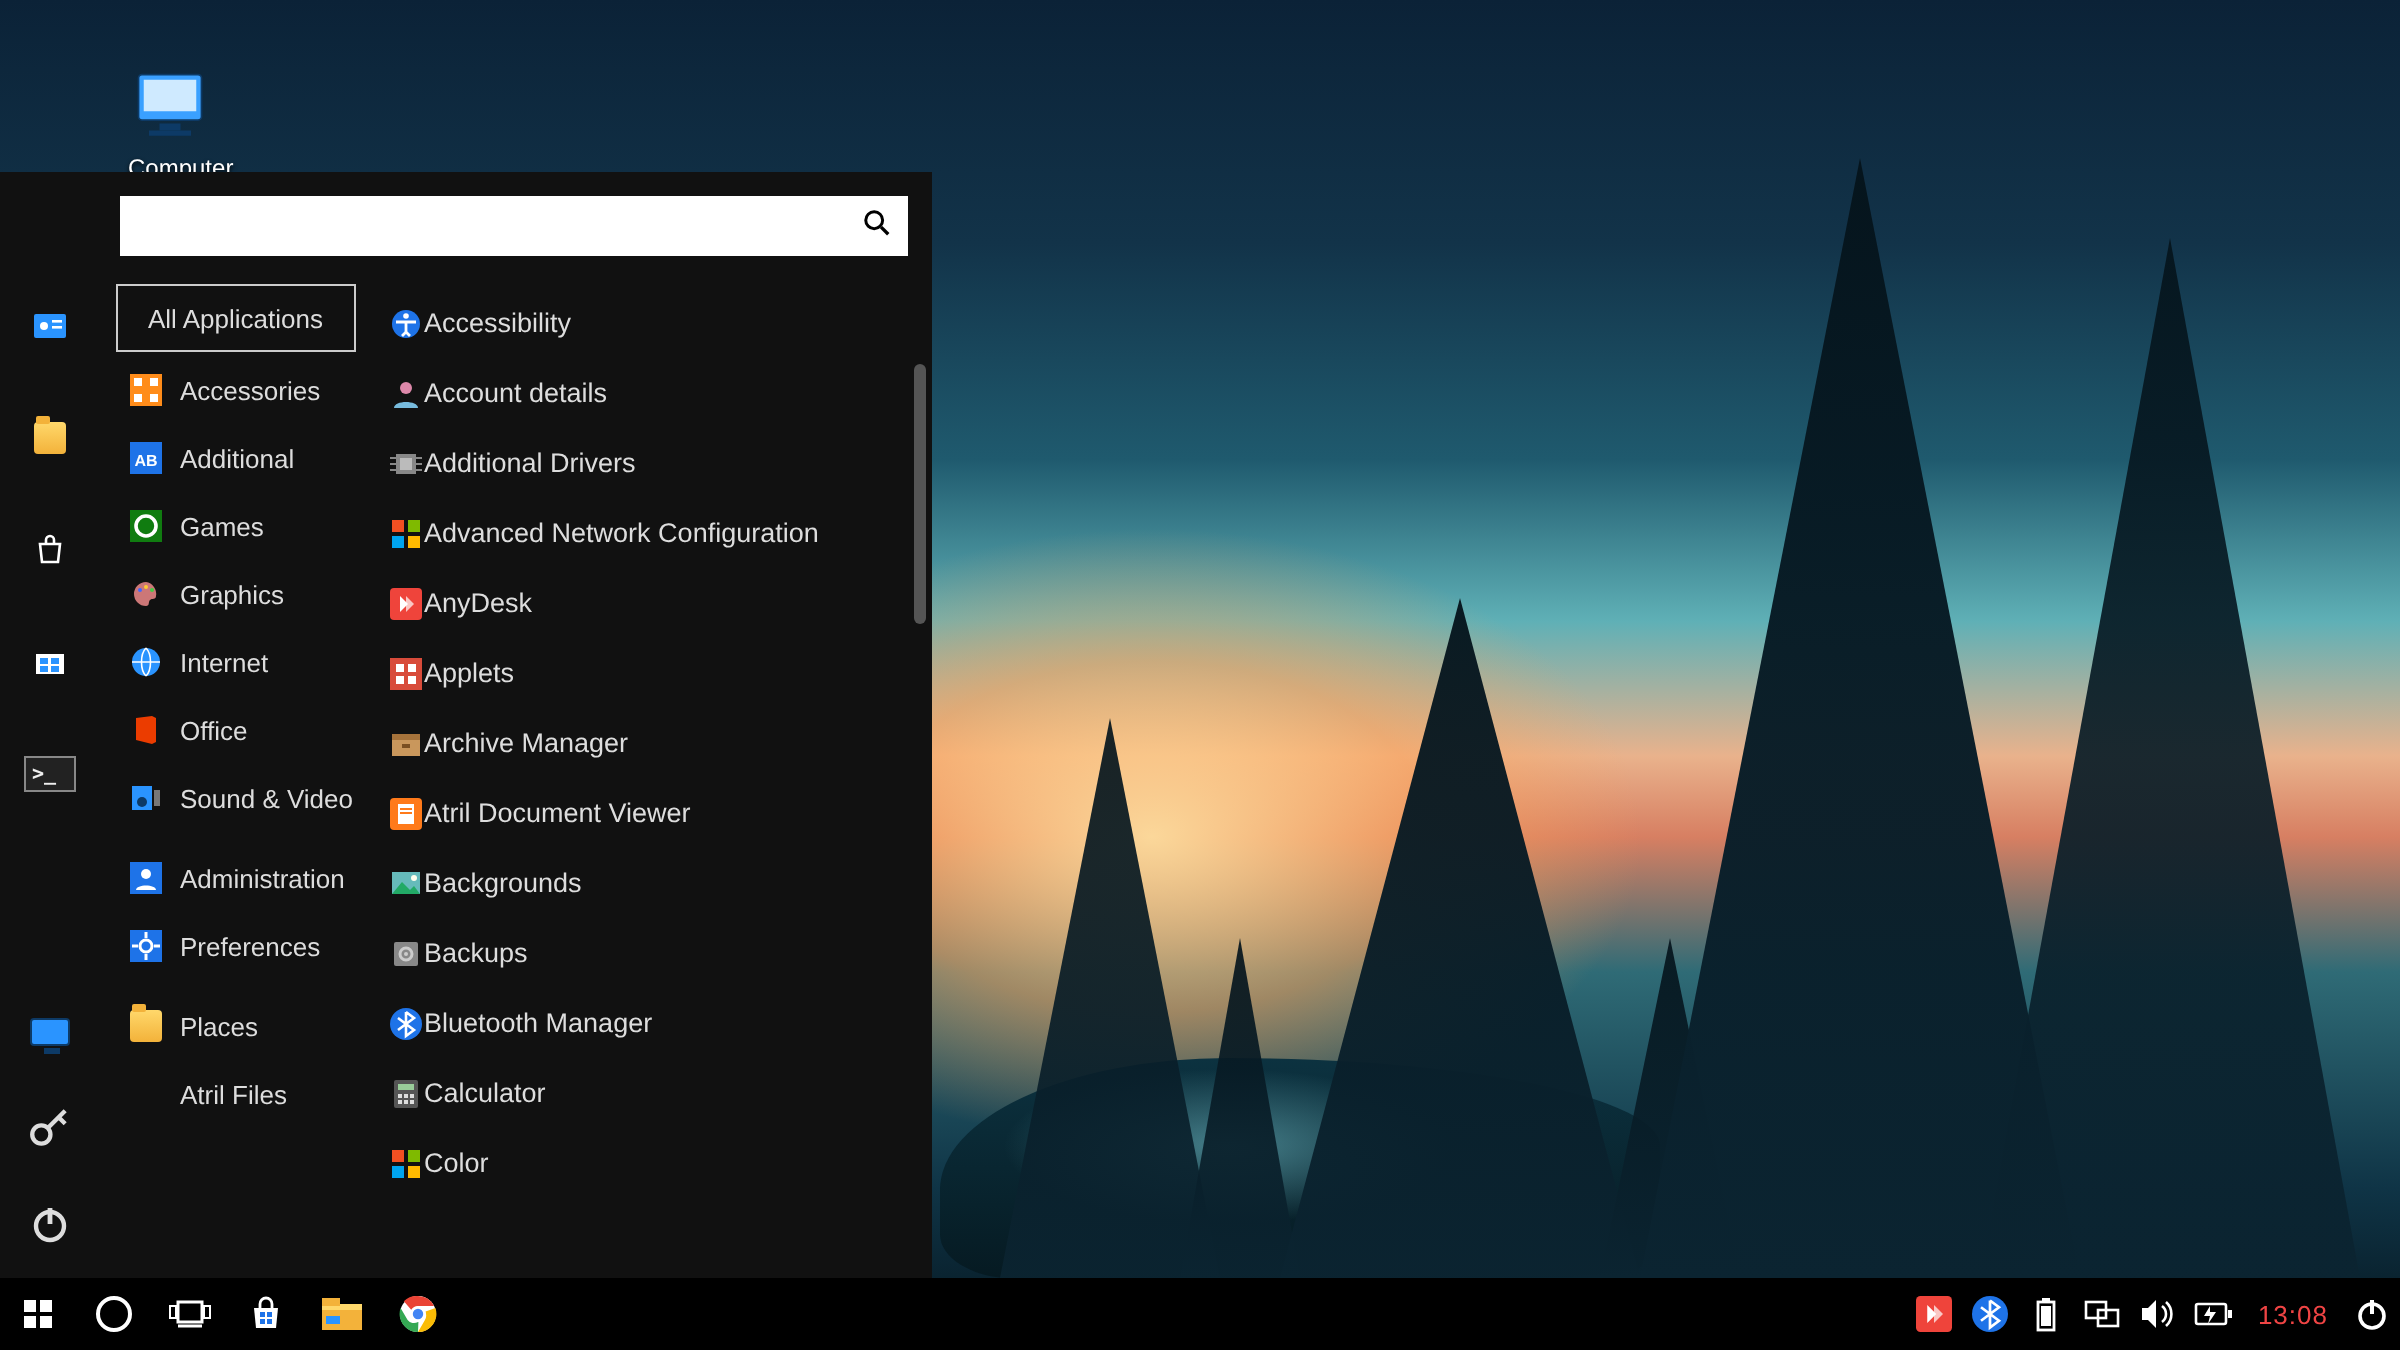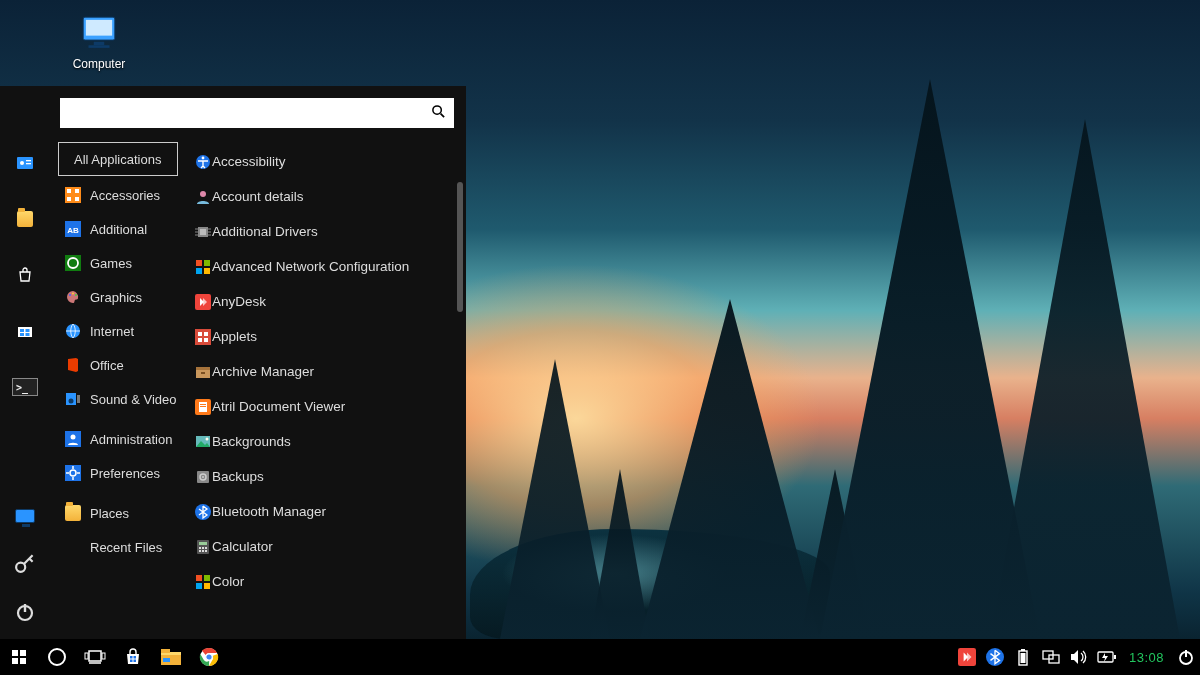--- a/index.html
+++ b/index.html
@@ -23,7 +23,7 @@
 .t0{left:200px;width:80px;height:220px;opacity:.4}
 .water{position:absolute;left:470px;bottom:36px;width:360px;height:110px;background:radial-gradient(ellipse 160px 55px at 40% 40%,rgba(120,200,210,.55),transparent 70%),linear-gradient(#0c3240,#061a22);border-radius:40% 60% 20% 10%/60% 40% 10% 20%;filter:blur(.3px)}
 
-.desktop-icon{position:absolute;top:12px;left:64px;text-align:center;color:#fff;text-shadow:0 1px 2px #000;font-size:12px;width:70px;cursor:pointer}
+.desktop-icon{position:absolute;top:32px;left:64px;color:#fff;text-shadow:0 1px 2px #000;font-size:12px;width:70px;cursor:pointer}
 .desktop-icon svg{width:42px;height:42px}
 
 

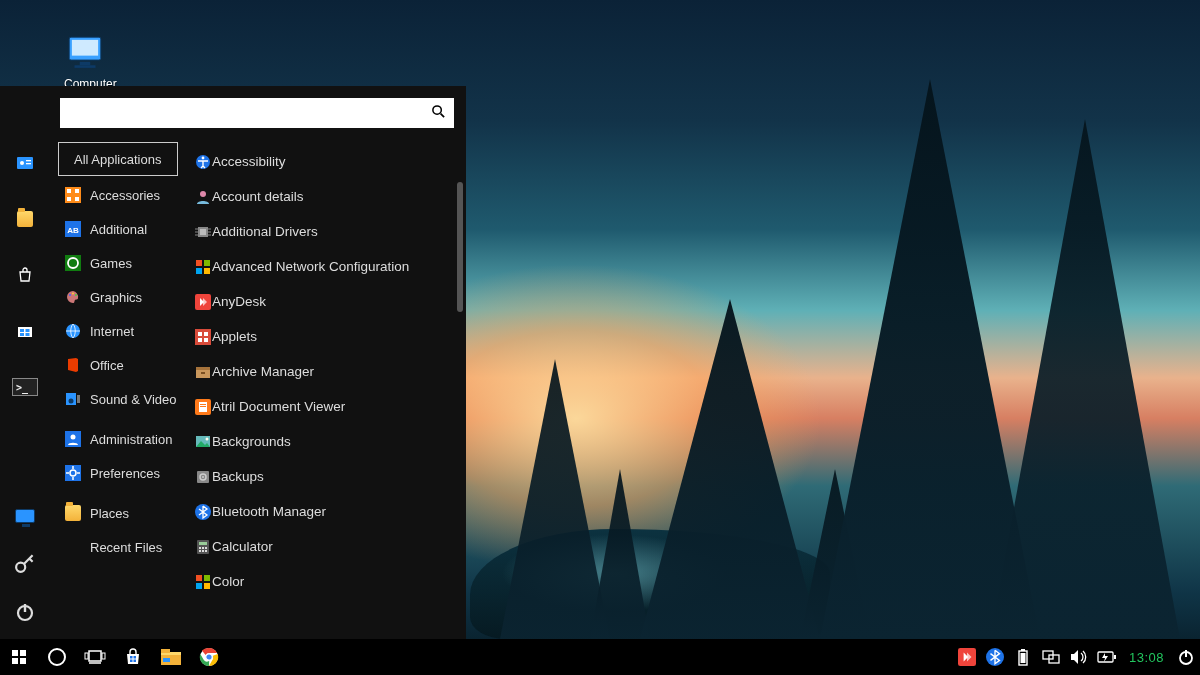--- a/index.html
+++ b/index.html
@@ -261,7 +261,7 @@
           </div>
         <div class="cat">
             <span class="cicon"></span>
-            <span>Recent Files</span>
+            <span>Atril Files</span>
           </div>
       </div>
 

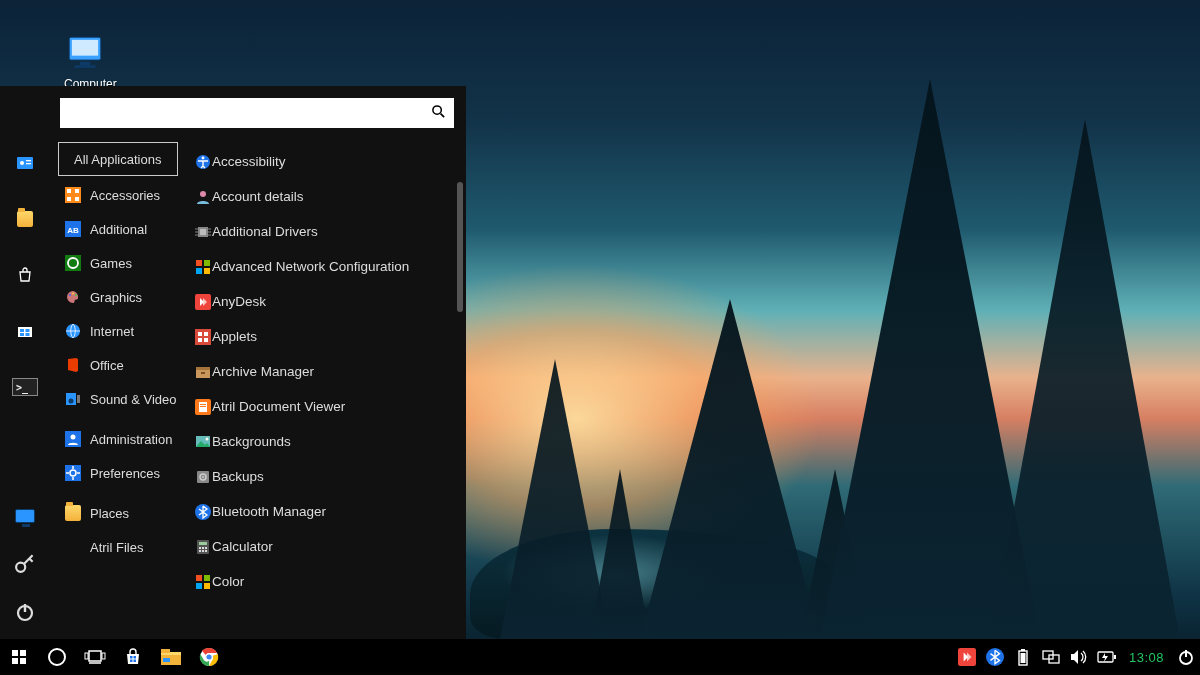--- a/index.html
+++ b/index.html
@@ -51,7 +51,7 @@
 .scrollbar{position:absolute;right:3px;top:46px;width:6px;height:130px;background:#555;border-radius:3px}
 
 
-.taskbar{position:absolute;left:0;right:0;bottom:0;height:36px;background:#000;display:flex;align-items:center;color:#22c55e}
+.taskbar{position:absolute;left:0;right:0;bottom:0;height:36px;background:#000;display:flex;align-items:center;color:#ef4444}
 .tb-left{display:flex;align-items:center;height:100%}
 .tb-btn{width:38px;height:36px;display:flex;align-items:center;justify-content:center;cursor:pointer}
 .tb-right{margin-left:auto;display:flex;align-items:center;height:100%}

